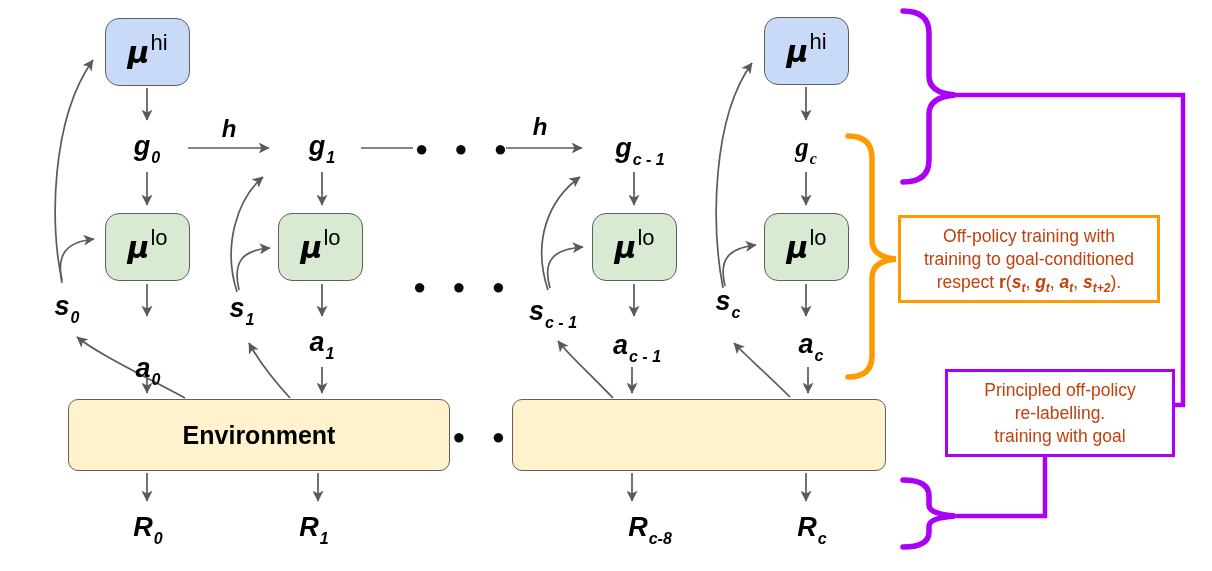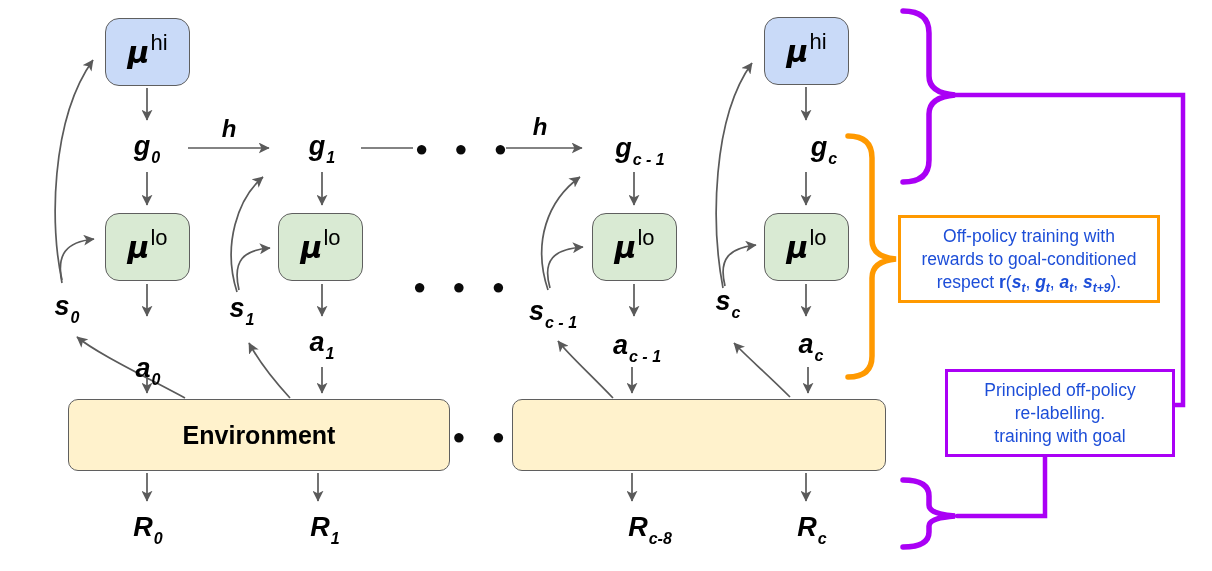--- a/index.html
+++ b/index.html
@@ -120,7 +120,7 @@
   <div class="lbl" style="left:147px;top:133px;"><span>g</span><span class="sub">0</span></div>
   <div class="lbl" style="left:322px;top:133px;"><span>g</span><span class="sub">1</span></div>
   <div class="lbl" style="left:628px;top:135px;margin-left:12px;"><span>g</span><span class="sub">c - 1</span></div>
-  <div class="lbl" style="left:824px;top:134px;"><span>g</span><span class="sub">c</span></div>
+  <div class="lbl" style="left:806px;top:134px;font-family:Liberation Serif, serif;"><span>g</span><span class="sub">c</span></div>
   <div class="lbl hlbl" style="left:229px;top:117px;">h</div>
   <div class="lbl hlbl" style="left:540px;top:115px;">h</div>
   <div class="dots" style="left:466px;top:136px;">● ● ●</div>

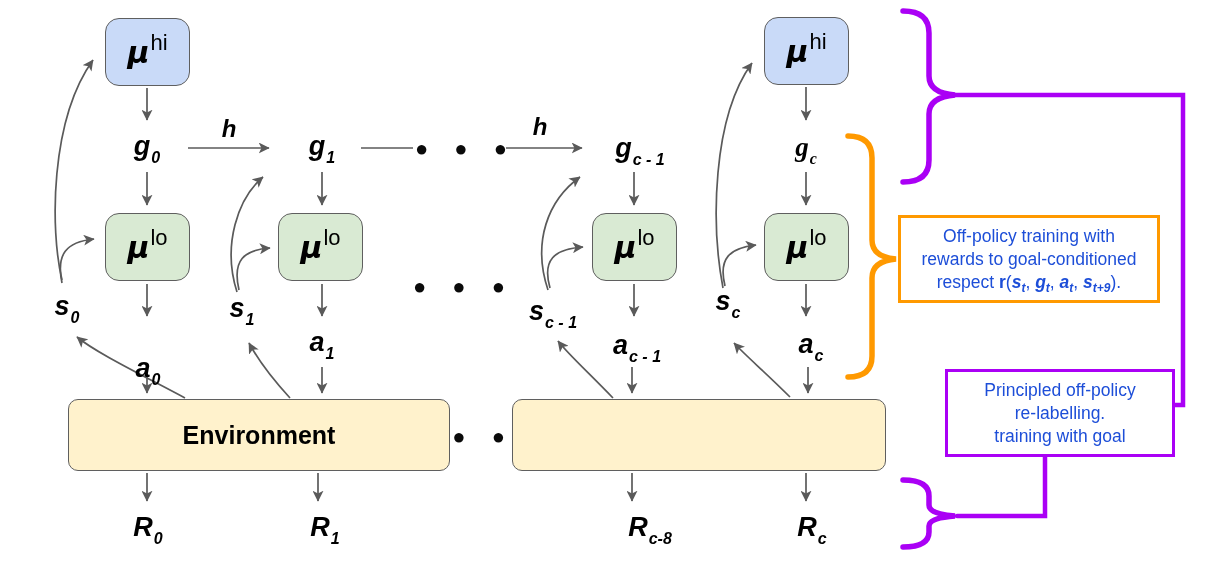--- a/index.html
+++ b/index.html
@@ -22,7 +22,7 @@
        border-radius:10px;display:flex;align-items:center;justify-content:center;
        font-weight:bold;font-size:25px;color:#000;z-index:2;box-sizing:border-box;}
   .note{position:absolute;background:#ffffff;text-align:center;font-size:17.5px;line-height:1.3;
-        color:#1d4ed8;z-index:3;padding:7px 8px;box-sizing:border-box;}
+        color:#c2410c;z-index:3;padding:7px 8px;box-sizing:border-box;}
   .note.orange{left:898px;top:215px;width:262px;border:3.5px solid #ff9900;}
   .note.purple{left:945px;top:369px;width:230px;border:3.5px solid #aa00f5;}
   .mi{font-weight:bold;font-style:italic;}

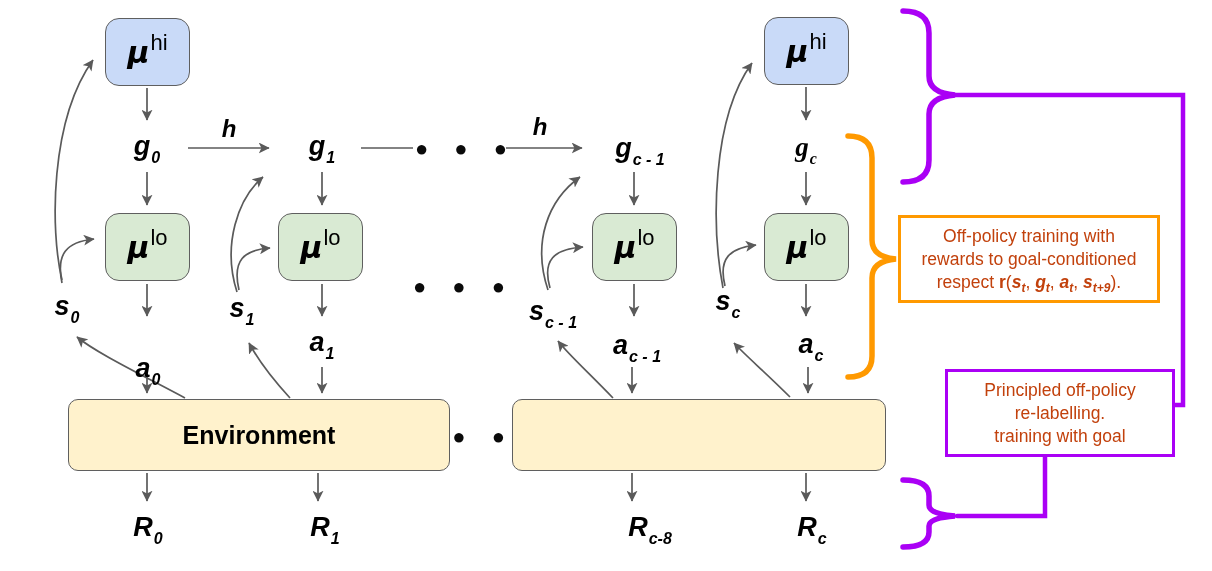--- a/index.html
+++ b/index.html
@@ -149,7 +149,7 @@
 
   <div class="note orange">
     <div>Off-policy training with</div>
-    <div>rewards to goal-conditioned</div>
+    <div>training to goal-conditioned</div>
     <div><span>respect </span><span class="mb">r</span><span>(</span><span class="mi">s</span><span class="sub">t</span><span>, </span><span class="mi">g</span><span class="sub">t</span><span>, </span><span class="mi">a</span><span class="sub">t</span><span>, </span><span class="mi">s</span><span class="sub">t+9</span><span>).</span></div>
   </div>
 

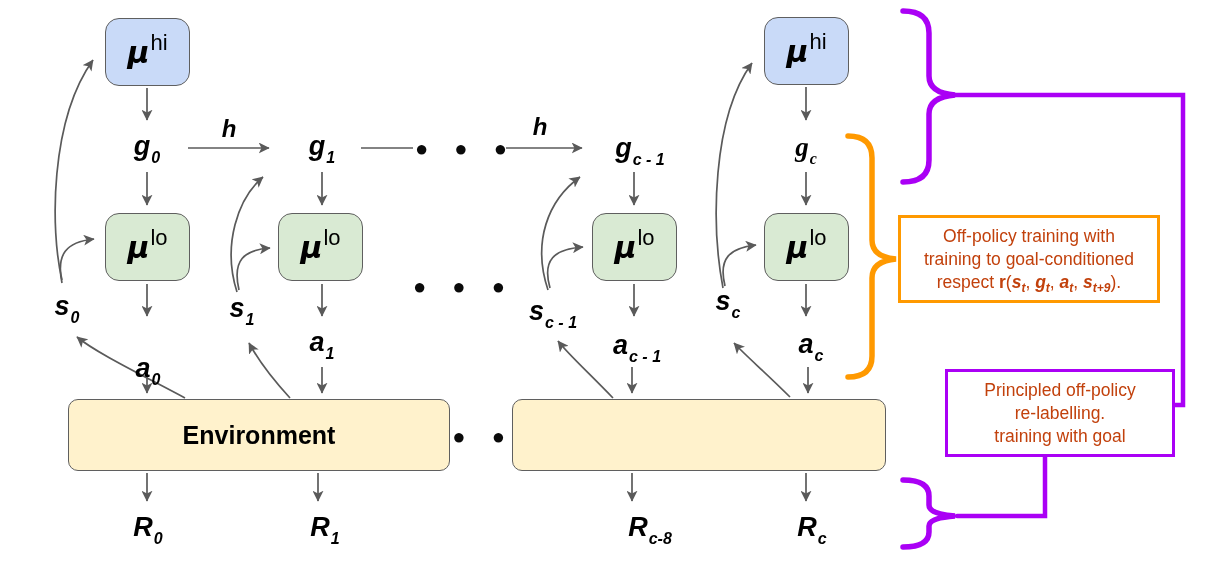--- a/index.html
+++ b/index.html
@@ -150,7 +150,7 @@
   <div class="note orange">
     <div>Off-policy training with</div>
     <div>training to goal-conditioned</div>
-    <div><span>respect </span><span class="mb">r</span><span>(</span><span class="mi">s</span><span class="sub">t</span><span>, </span><span class="mi">g</span><span class="sub">t</span><span>, </span><span class="mi">a</span><span class="sub">t</span><span>, </span><span class="mi">s</span><span class="sub">t+9</span><span>).</span></div>
+    <div><span>respect </span><span class="mb">r</span><span>(</span><span class="mi">s</span><span class="sub">t</span><span>, </span><span class="mi">g</span><span class="sub">t</span><span>, </span><span class="mi">a</span><span class="sub">t</span><span>, </span><span class="mi">s</span><span class="sub">t+2</span><span>).</span></div>
   </div>
 
   <div class="note purple">

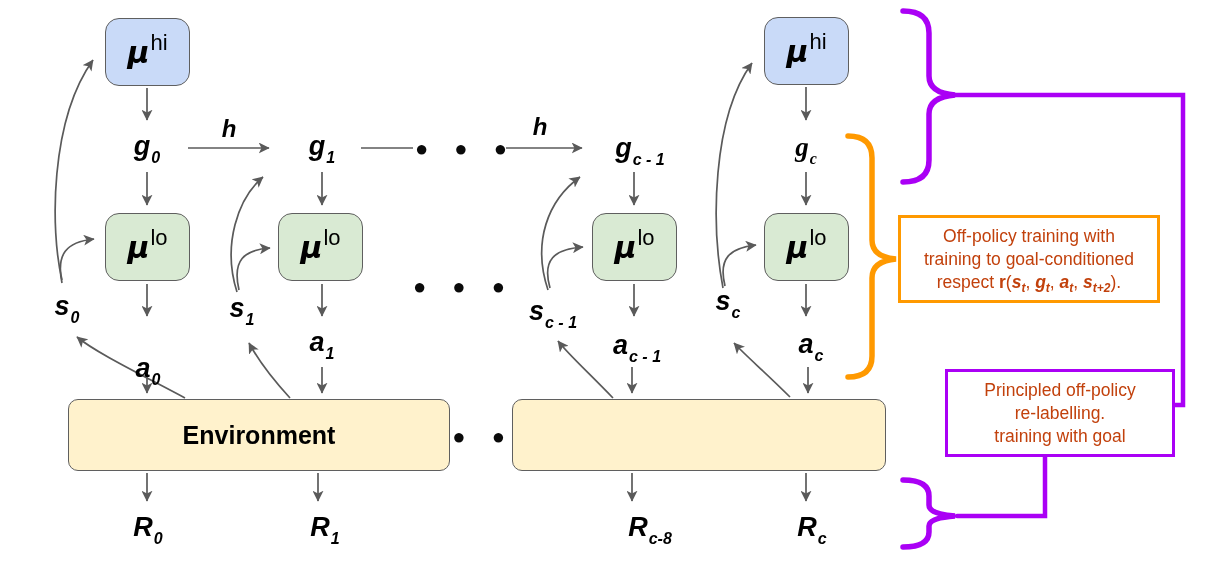--- a/index.html
+++ b/index.html
@@ -143,7 +143,7 @@
   <div class="env" style="left:512px;width:374px;"></div>
 
   <div class="lbl" style="left:148px;top:514px;"><span>R</span><span class="sub">0</span></div>
-  <div class="lbl" style="left:325px;top:514px;"><span>R</span><span class="sub">1</span></div>
+  <div class="lbl" style="left:314px;top:514px;"><span>R</span><span class="sub">1</span></div>
   <div class="lbl" style="left:650px;top:514px;"><span>R</span><span class="sub">c-8</span></div>
   <div class="lbl" style="left:812px;top:514px;"><span>R</span><span class="sub">c</span></div>
 

